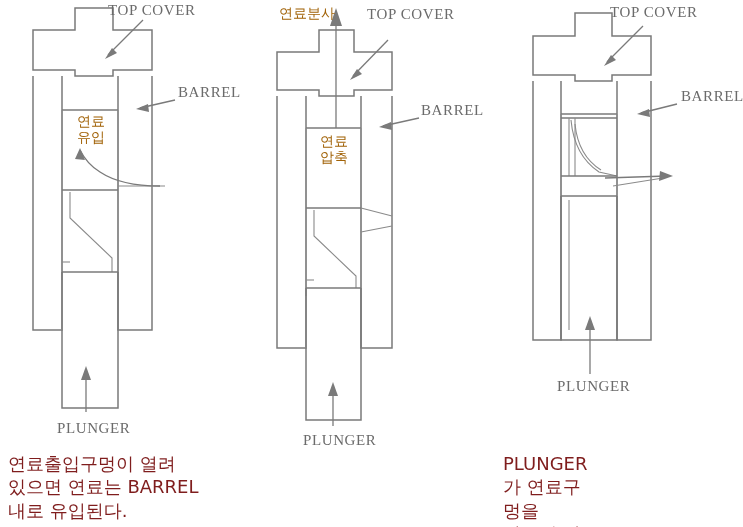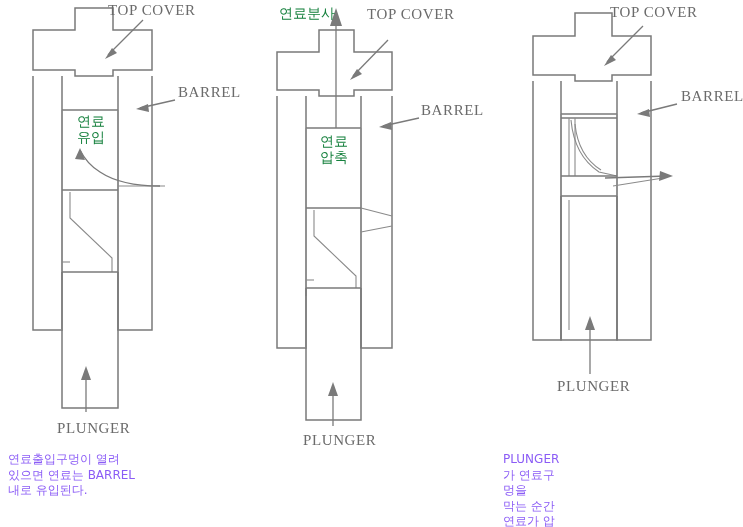--- a/index.html
+++ b/index.html
@@ -58,7 +58,7 @@
     font-family: "DejaVu Sans", sans-serif;
     font-size: 14px;
     line-height: 1.12;
-    color: #15803d;
+    color: #a16207;
     white-space: pre-line;
     text-align: center;
   }

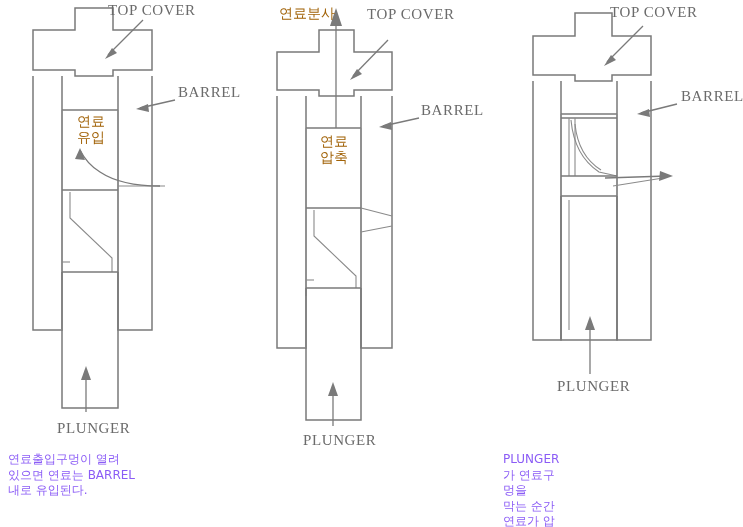--- a/index.html
+++ b/index.html
@@ -36,9 +36,9 @@
   .caption {
     position: absolute;
     font-family: "DejaVu Sans", sans-serif;
-    font-size: 12px;
+    font-size: 18px;
     line-height: 1.30;
-    color: #8b5cf6;
+    color: #7f1d1d;
     white-space: pre-line;
     letter-spacing: 0px;
   }

